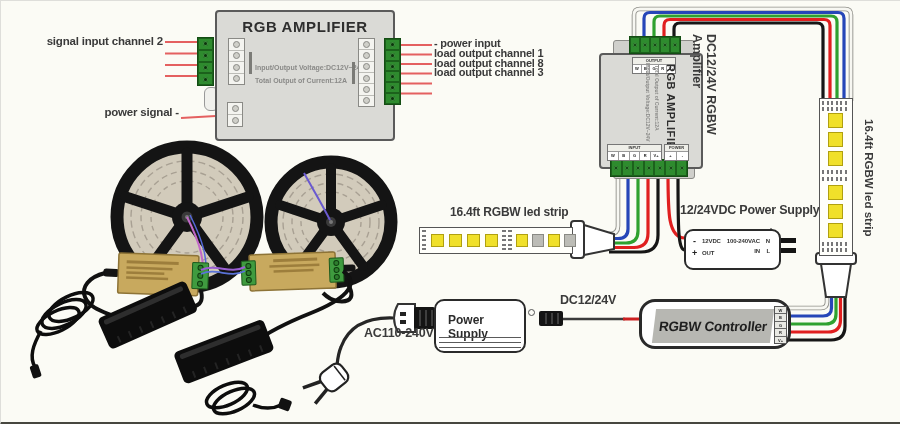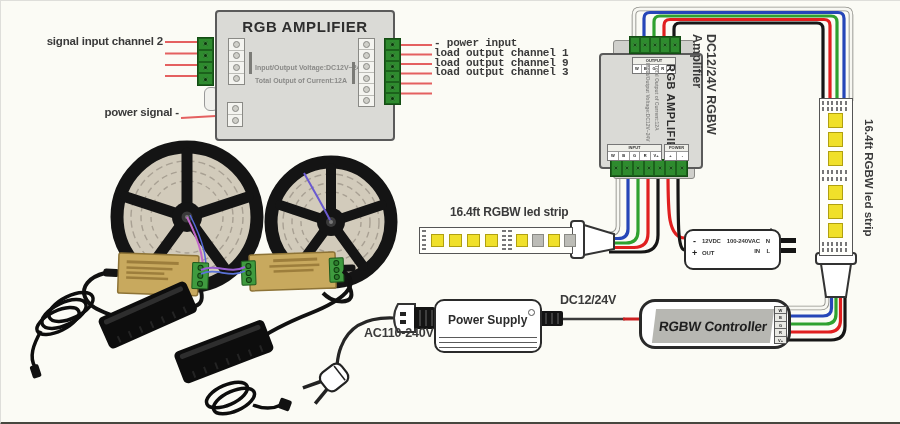--- a/index.html
+++ b/index.html
@@ -11,7 +11,7 @@
   .lbl{font-weight:700;color:#3a3a3a;letter-spacing:-0.2px;}
   .llabels{left:2px;top:35px;width:160px;text-align:right;font-size:11.5px;line-height:11.4px;}
   .plabels{left:40px;top:106px;width:138px;text-align:right;font-size:11.5px;line-height:11.6px;}
-  .rlabels{left:433px;top:38px;width:230px;text-align:left;font-size:11px;line-height:9.8px;font-family:Liberation Mono, monospace;}
+  .rlabels{left:433px;top:38px;width:230px;text-align:left;font-size:11px;line-height:9.8px;}
   
   .case{background:#dadad6;border:2px solid #5a5a5a;border-radius:4px;}
   .amp-title{font-weight:700;color:#2e2e2e;letter-spacing:0.6px;}

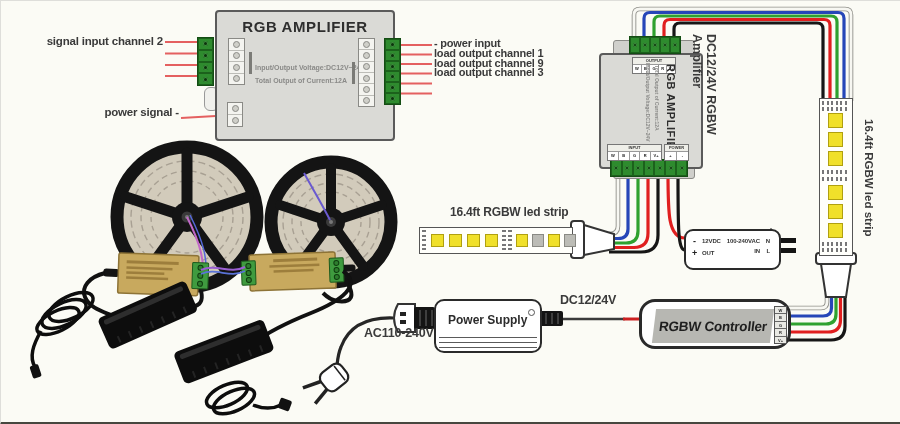--- a/index.html
+++ b/index.html
@@ -364,7 +364,7 @@
 <div class="abs lbl rlabels">
   <div>- power input</div>
   <div>load output channel 1</div>
-  <div>load output channel 9</div>
+  <div>load output channel 8</div>
   <div>load output channel 3</div>
 </div>
 

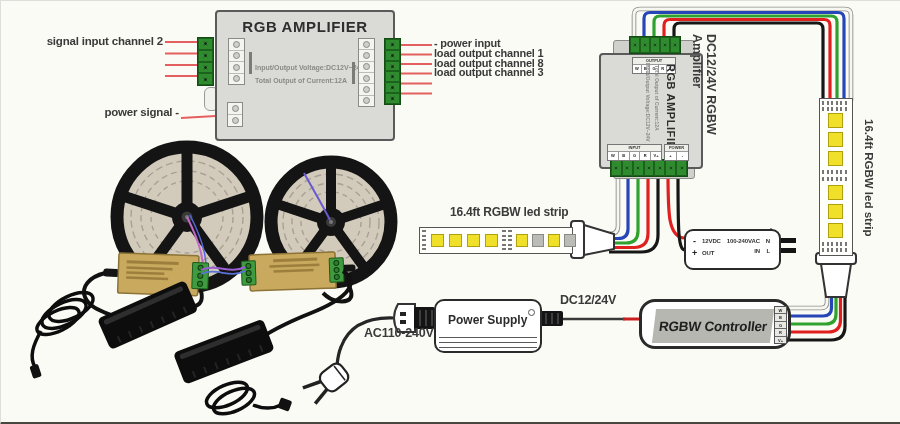--- a/index.html
+++ b/index.html
@@ -458,6 +458,7 @@
   <div class="led gray" style="left:144px;top:6px;width:12px;height:13px;"></div>
 </div>
 
+<div class="abs lbl" style="left:679px;top:202px;font-size:12.5px;">12/24VDC Power Supply</div>
 <div class="prong" style="left:777px;top:237px;width:18px;height:5px;"></div>
 <div class="prong" style="left:777px;top:247px;width:18px;height:5px;"></div>
 <div class="round-dev" style="left:683px;top:228px;width:97px;height:41px;border-radius:9px;">

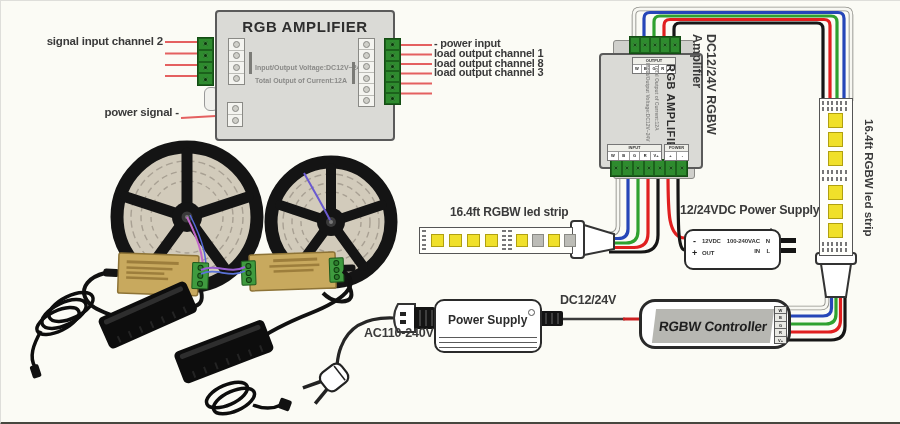--- a/index.html
+++ b/index.html
@@ -473,7 +473,7 @@
 </div>
 
 <div class="abs lbl" style="left:363px;top:325px;font-size:12.5px;">AC110-240V</div>
-<div class="round-dev" style="left:433px;top:298px;width:108px;height:54px;border-radius:10px;">
+<div class="round-dev" style="left:433px;top:298px;width:92px;height:54px;border-radius:10px;">
   <span class="abs" style="left:12px;top:12px;font-size:12px;font-weight:600;color:#2c2c2c;">Power Supply</span>
   <span class="abs" style="left:92px;top:8px;width:5px;height:5px;border:1.5px solid #555;border-radius:50%;"></span>
   <span class="vent" style="top:36px;"></span>

